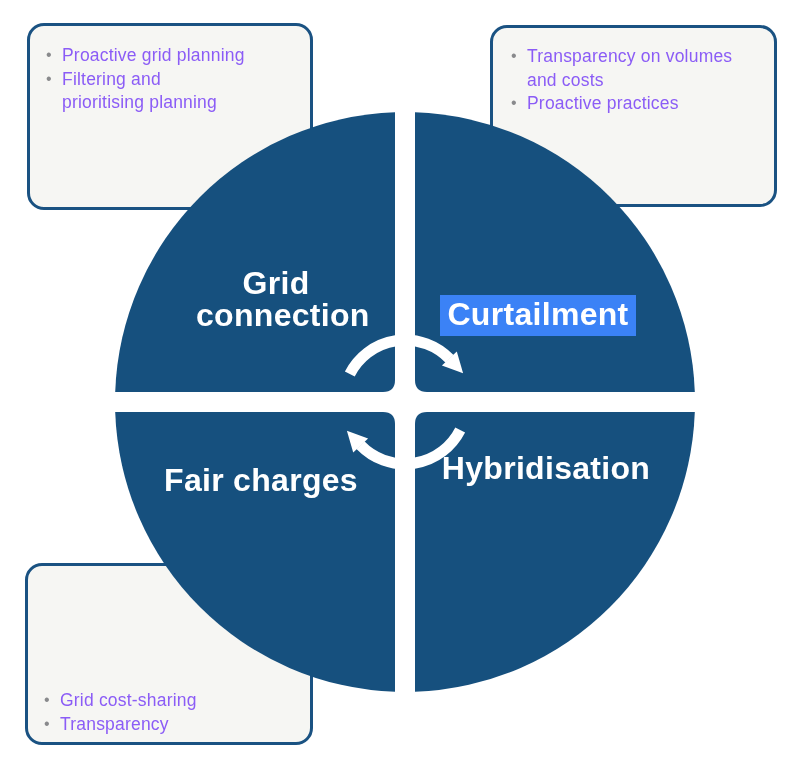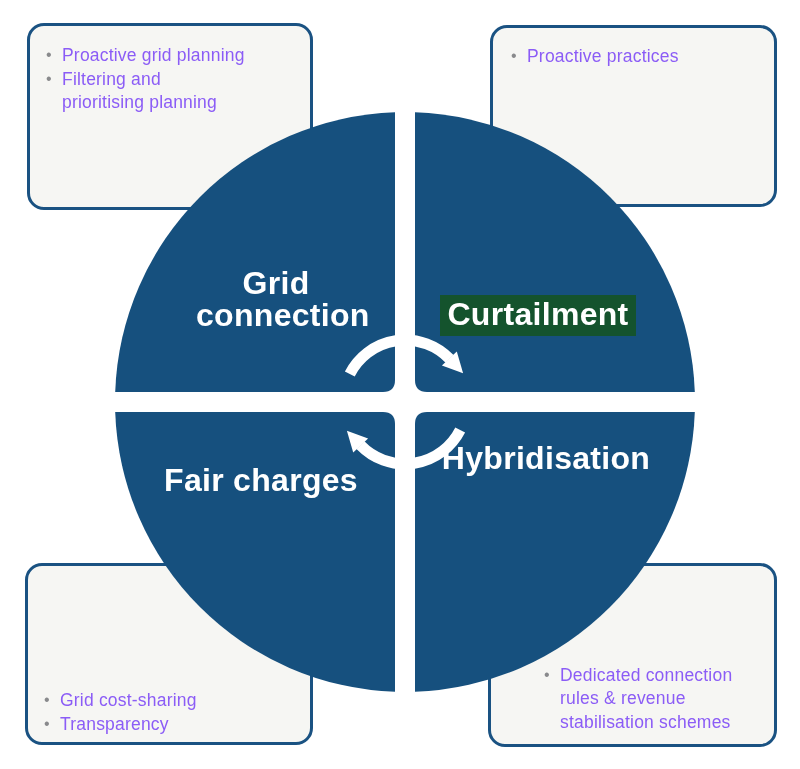--- a/index.html
+++ b/index.html
@@ -94,6 +94,8 @@
 
   <div class="callout box-tr">
     <ul class="callout-list">
+      <li>Transparency on volumes
+and costs</li>
       <li>Proactive practices</li>
     </ul>
   </div>

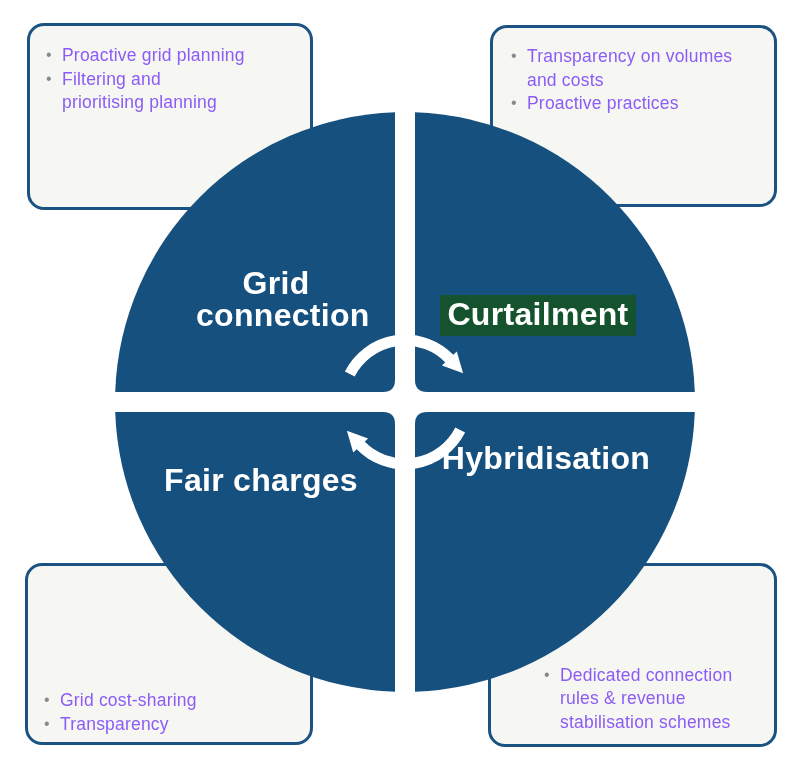--- a/index.html
+++ b/index.html
@@ -75,7 +75,7 @@
 
   .hl {
     display: inline-block;
-    background: #14532d;
+    background: #3b82f6;
     padding: 3px 7px 6px 7px;
   }
 </style>

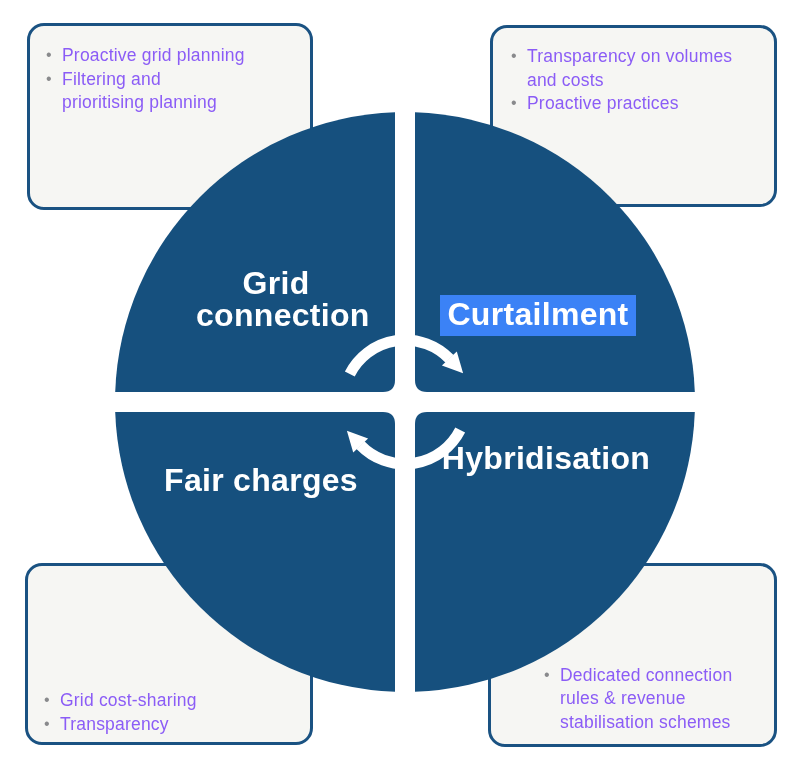--- a/index.html
+++ b/index.html
@@ -71,7 +71,7 @@
   .q-label.grid-connection { left: 196px; top: 267px; width: 160px; }
   .q-label.curtailment     { left: 428px; top: 295px; width: 220px; }
   .q-label.grid-charges    { left: 151px; top: 464px; width: 220px; }
-  .q-label.hybridisation   { left: 436px; top: 442px; width: 220px; }
+  .q-label.hybridisation   { left: 436px; top: 452px; width: 220px; }
 
   .hl {
     display: inline-block;

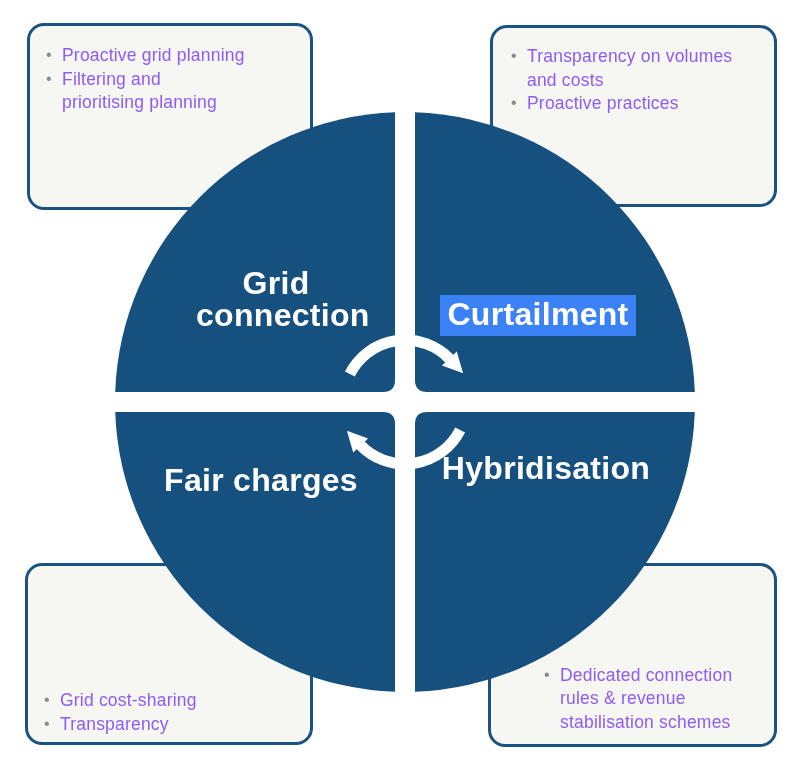--- a/index.html
+++ b/index.html
@@ -107,13 +107,6 @@
     </ul>
   </div>
 
-  <div class="callout box-br">
-    <ul class="callout-list">
-      <li>Dedicated connection
-rules &amp; revenue
-stabilisation schemes</li>
-    </ul>
-  </div>
 
   <svg class="quadrant-svg" viewBox="0 0 800 769" aria-hidden="true">
     <g fill="#16507e" stroke="none">

